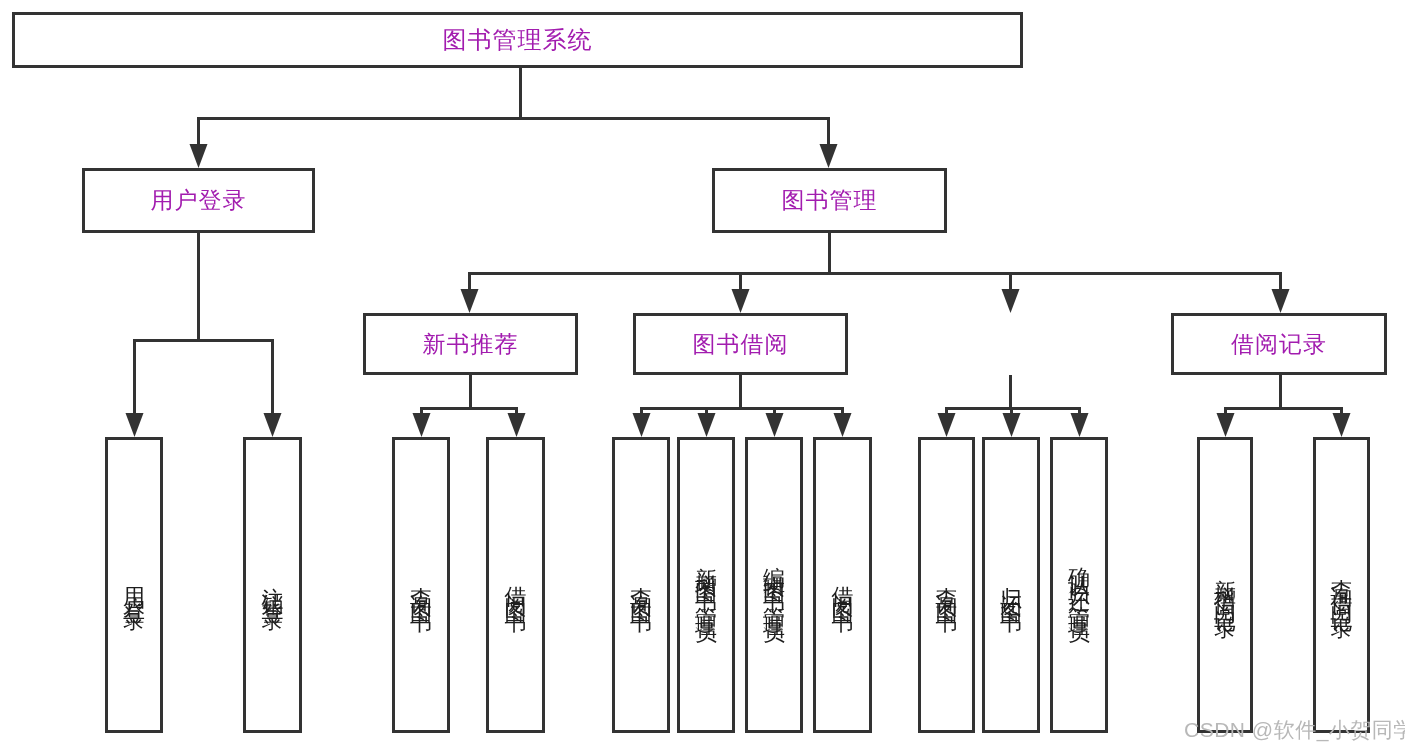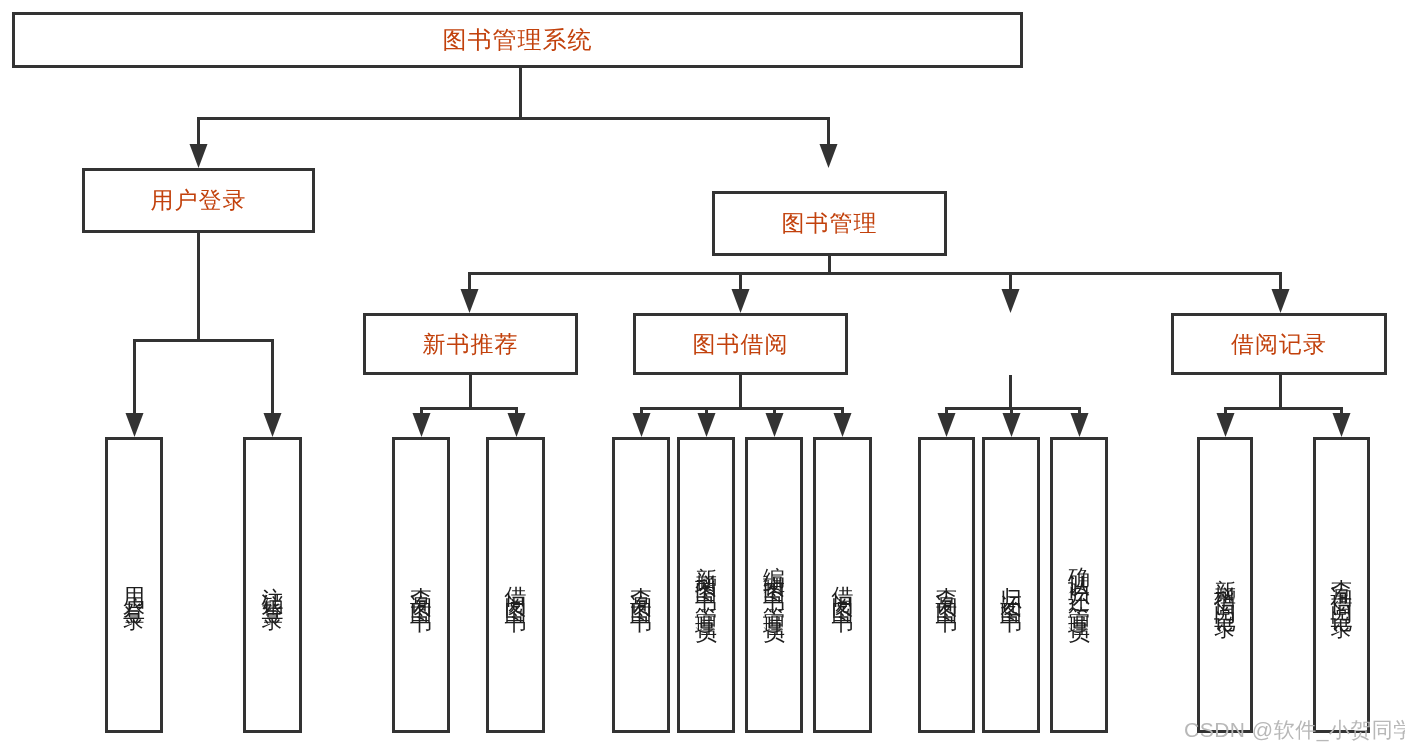--- a/index.html
+++ b/index.html
@@ -28,7 +28,7 @@
     z-index: 2;
   }
   .node .lbl {
-    color: #c2410c;
+    color: #a21caf;
     font-size: 23px;
     letter-spacing: 1px;
     white-space: nowrap;

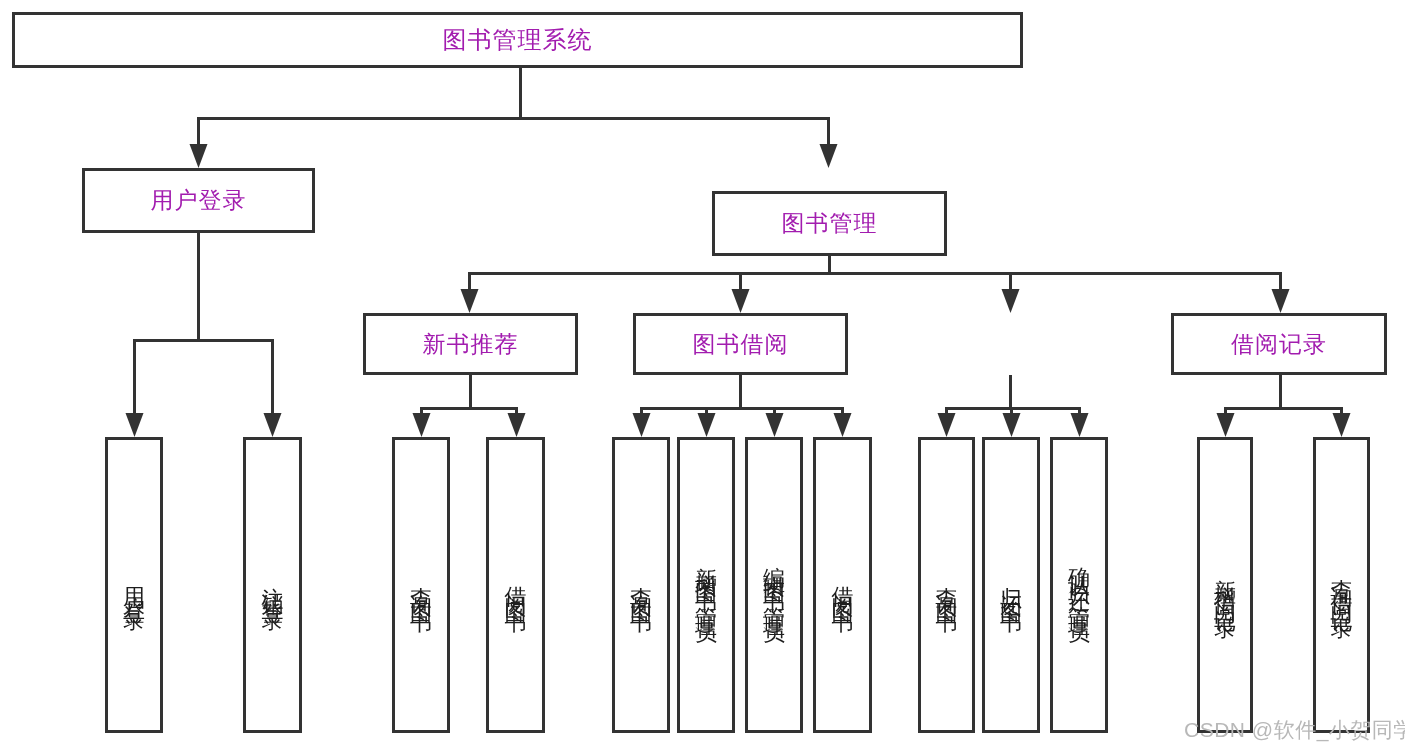--- a/index.html
+++ b/index.html
@@ -143,7 +143,7 @@
   <div class="node" style="left:82px; top:168px; width:233px; height:65px;">
     <span class="lbl">用户登录</span>
   </div>
-  <div class="node" style="left:712px; top:168px; width:235px; height:65px;margin-top:23px;">
+  <div class="node" style="left:712px; top:168px; width:235px; height:65px;">
     <span class="lbl">图书管理</span>
   </div>
 

